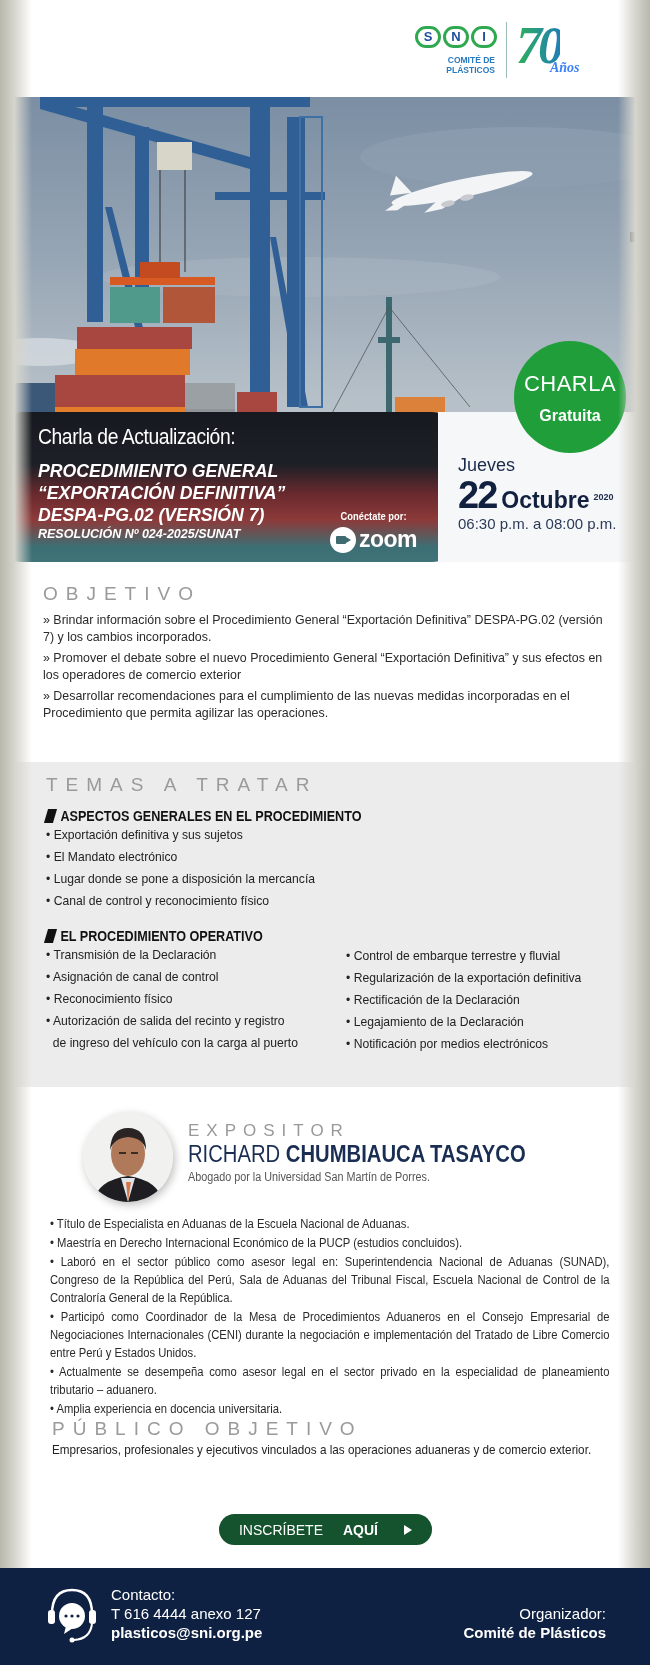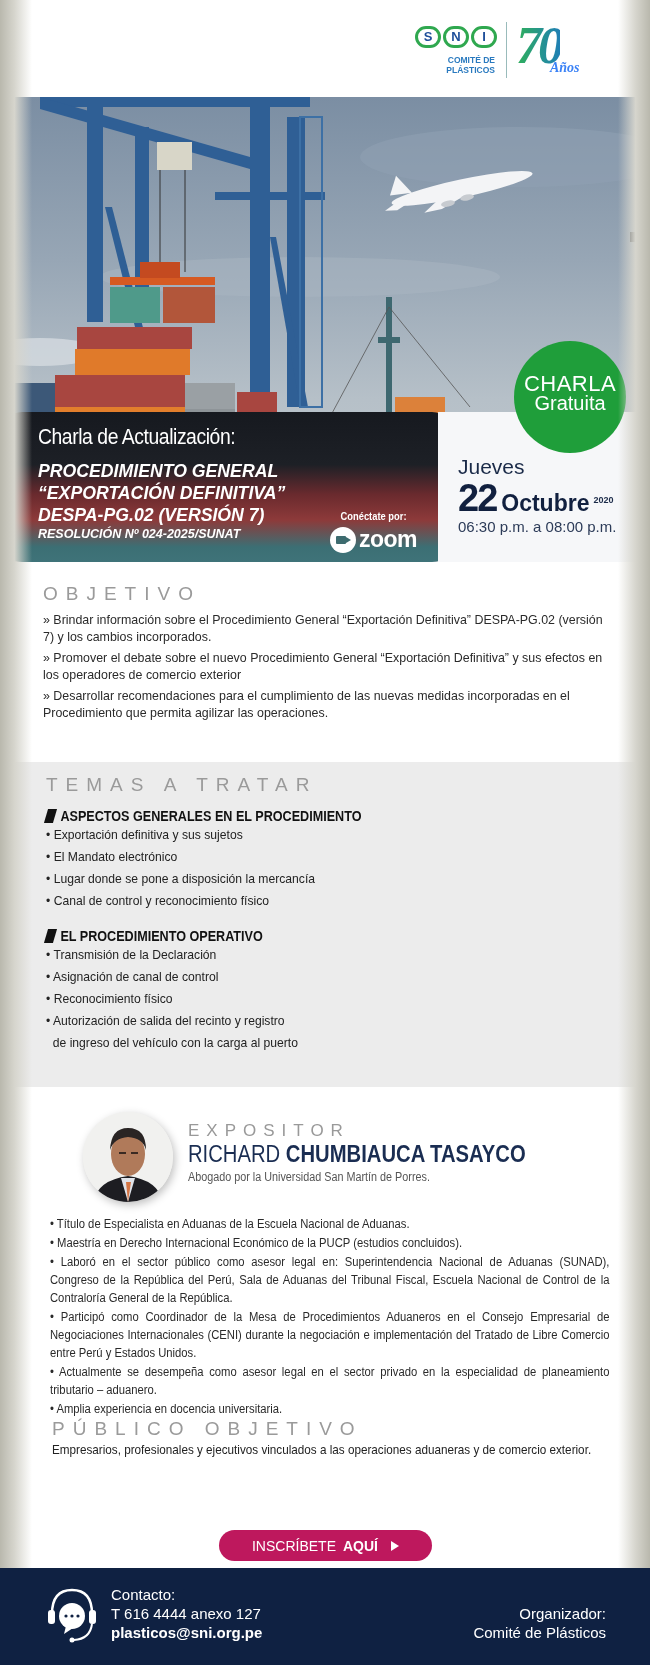--- a/index.html
+++ b/index.html
@@ -51,7 +51,7 @@
 
   .badge { position: absolute; left: 514px; top: 244px; width: 112px; height: 112px; border-radius: 50%; background: #1f9e3a; color: #fff; text-align: center; padding-top: 34px; z-index: 3; }
   .badge .a { font-size: 22px; letter-spacing: 0.5px; line-height: 18px; }
-  .badge .b { font-size: 20px; font-weight: normal; line-height: 20px; }
+  .badge .b { font-size: 16px; font-weight: bold; line-height: 20px; margin-top: 13px; }
 
   
   .sec-title { font-family: "Liberation Sans Narrow", "Liberation Sans", sans-serif; font-size: 19px; letter-spacing: 8px; color: #9a9a9a; }

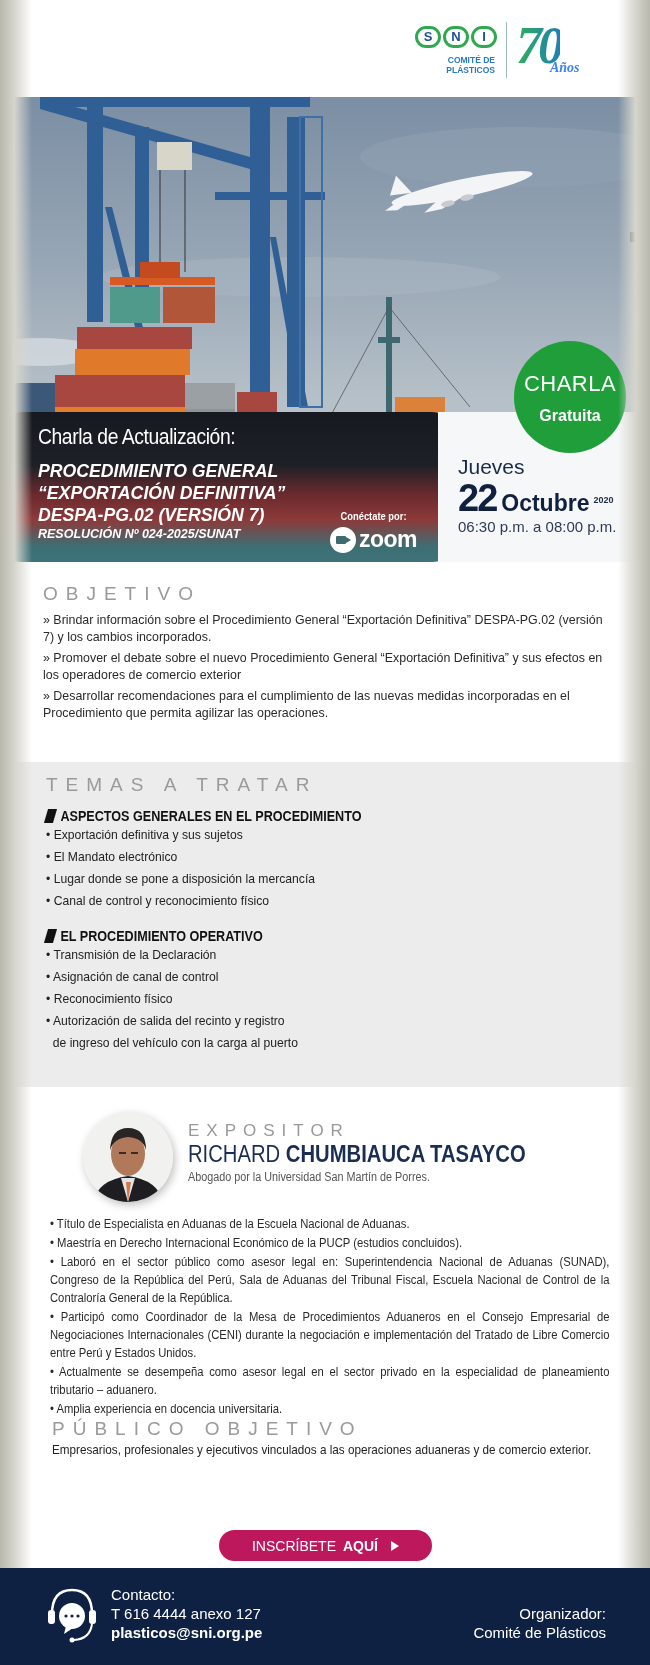--- a/index.html
+++ b/index.html
@@ -42,7 +42,7 @@
   .zoom .word { color: #fff; font-weight: bold; font-size: 23px; letter-spacing: -0.5px; }
 
   .date-box { position: absolute; left: 438px; top: 315px; width: 212px; height: 150px; background: #f6f7f9; padding: 43px 0 0 20px; color: #1a2a48; }
-  .date-box .day { font-size: 21px; color: #1a2a48; }
+  .date-box .day { font-size: 18px; color: #1a2a48; }
   .date-box .line2 { display: flex; align-items: baseline; margin-top: -2px; }
   .date-box .num { font-size: 38px; font-weight: bold; letter-spacing: -2px; color: #11203f; }
   .date-box .month { font-size: 23px; font-weight: bold; margin-left: 5px; color: #11203f; }

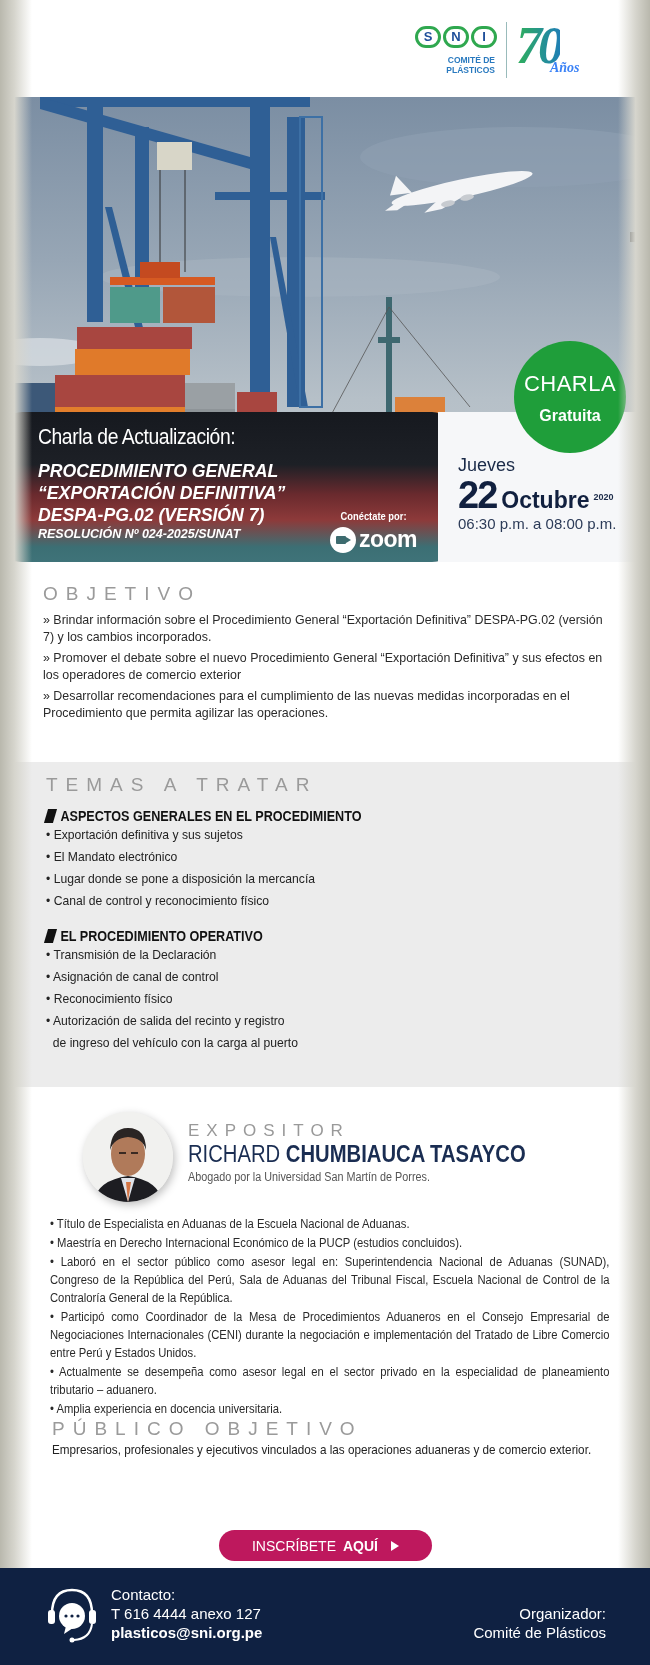--- a/index.html
+++ b/index.html
@@ -247,6 +247,13 @@
         <li>Reconocimiento físico</li>
         <li>Autorización de salida del recinto y registro</li>
         <li class="cont">de ingreso del vehículo con la carga al puerto</li>
+      </ul>
+      <ul class="bul c2">
+        <li>Control de embarque terrestre y fluvial</li>
+        <li>Regularización de la exportación definitiva</li>
+        <li>Rectificación de la Declaración</li>
+        <li>Legajamiento de la Declaración</li>
+        <li>Notificación por medios electrónicos</li>
       </ul>
     </div>
   </div>

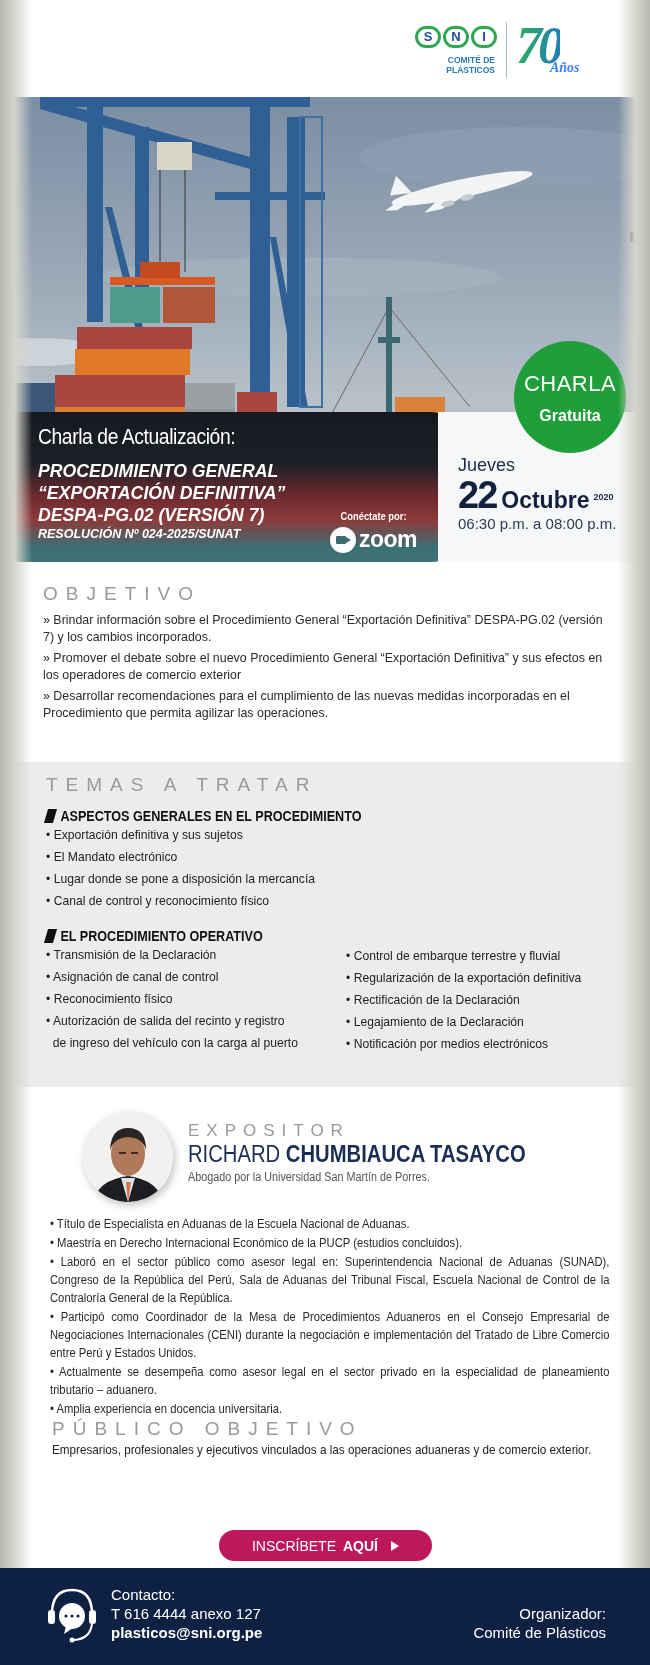--- a/index.html
+++ b/index.html
@@ -86,7 +86,7 @@
   .publico { position: absolute; left: 52px; top: 1418px; width: 570px; }
   .publico .txt { font-size: 13px; color: #222; margin-top: 2px; transform: scaleX(0.9); transform-origin: left; white-space: nowrap; }
 
-  .cta { position: absolute; left: 219px; top: 1514px; width: 213px; height: 31px; border-radius: 16px; background: #be185d; color: #fff; font-size: 14px; display: flex; align-items: center; justify-content: center; gap: 7px; margin-top: 16px; }
+  .cta { position: absolute; left: 219px; top: 1514px; width: 213px; height: 31px; border-radius: 16px; background: #14532d; color: #fff; font-size: 14px; display: flex; align-items: center; justify-content: center; gap: 20px; }
   .cta b { font-weight: bold; }
   .cta .tri { width: 0; height: 0; border-left: 8px solid #fff; border-top: 5px solid transparent; border-bottom: 5px solid transparent; margin-left: 6px; }
 

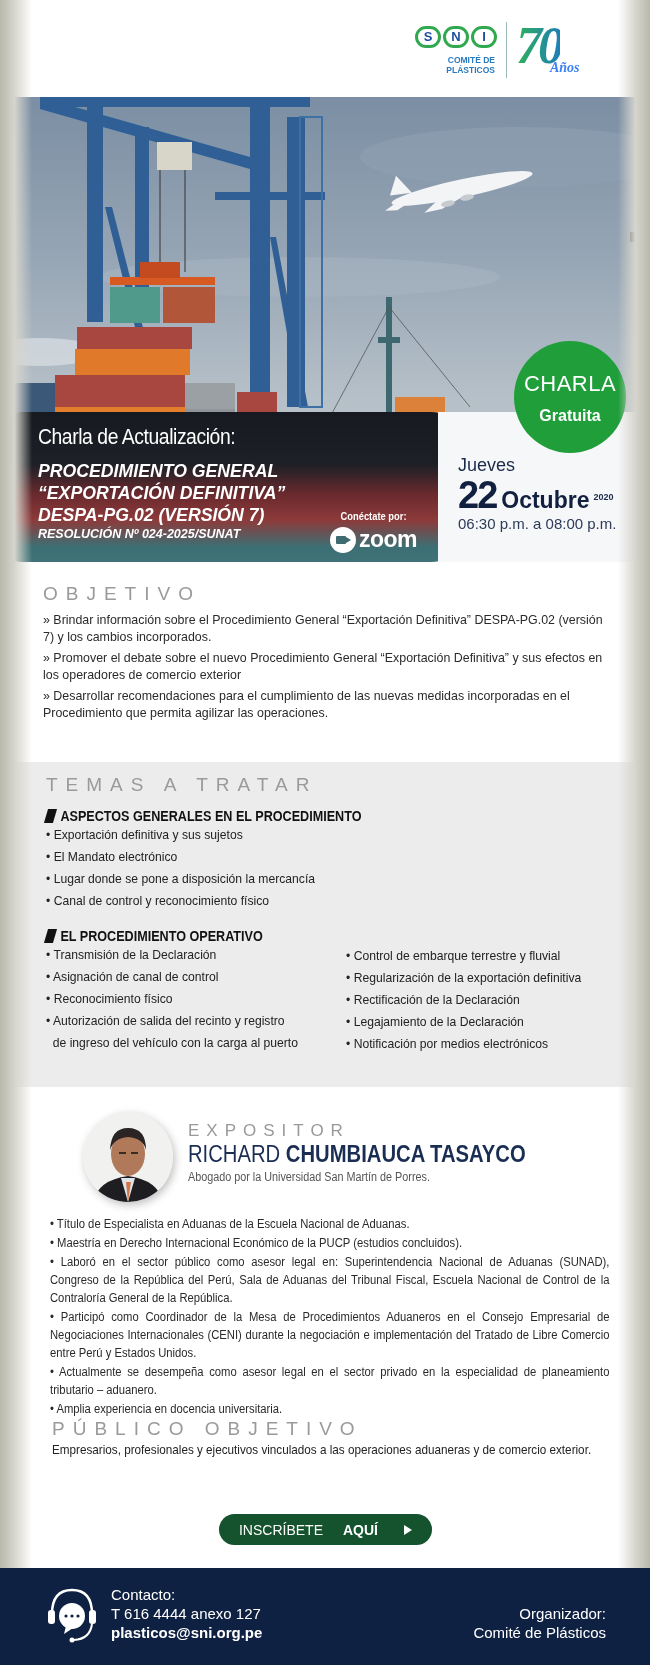--- a/index.html
+++ b/index.html
@@ -95,7 +95,7 @@
   .contact { position: absolute; left: 111px; top: 17px; font-size: 15px; line-height: 19px; }
   .contact b { font-weight: normal; }
   .org { position: absolute; right: 44px; top: 36px; text-align: right; font-size: 15px; line-height: 19px; }
-  .org .n { font-weight: normal; }
+  .org .n { font-weight: bold; }
 </style>
 </head>
 <body>

